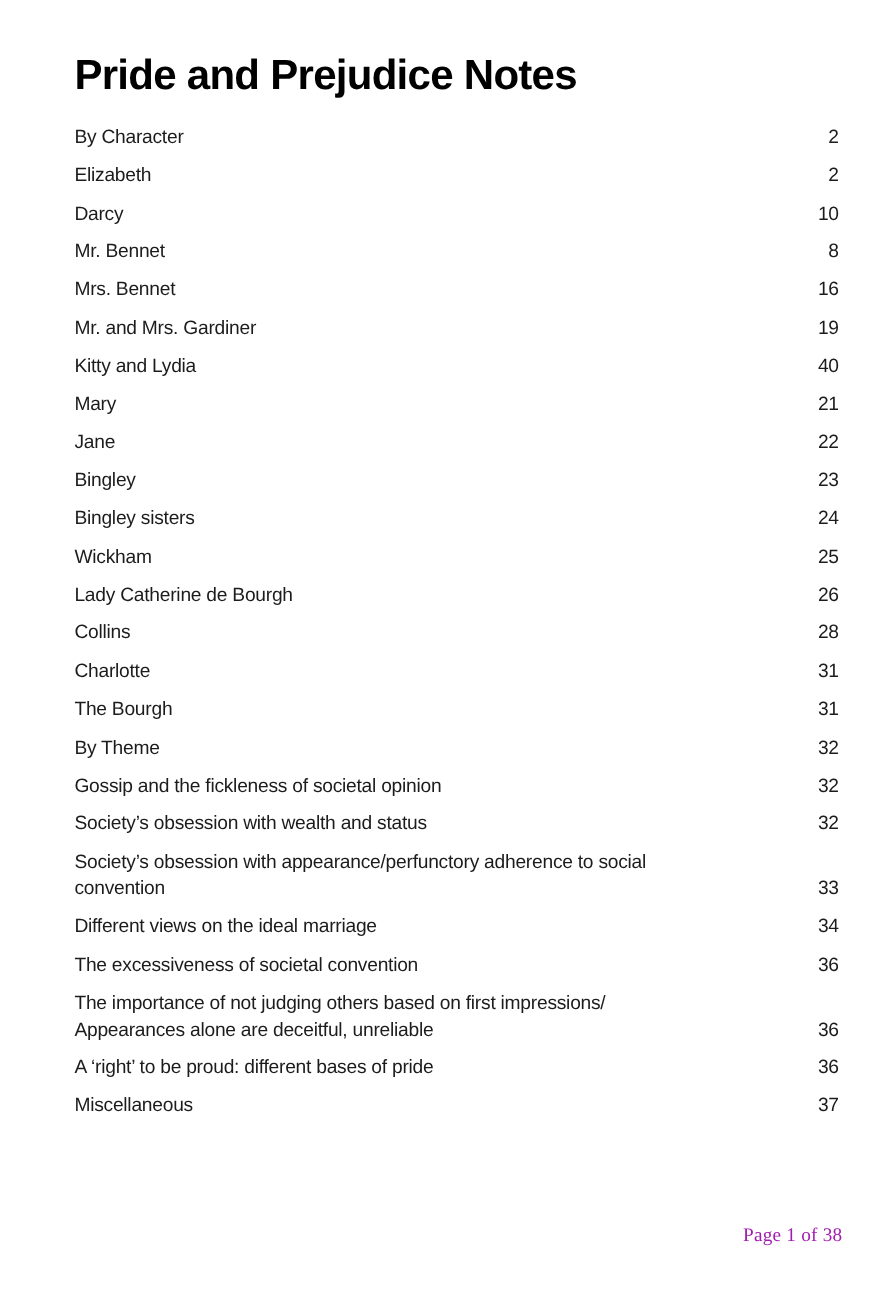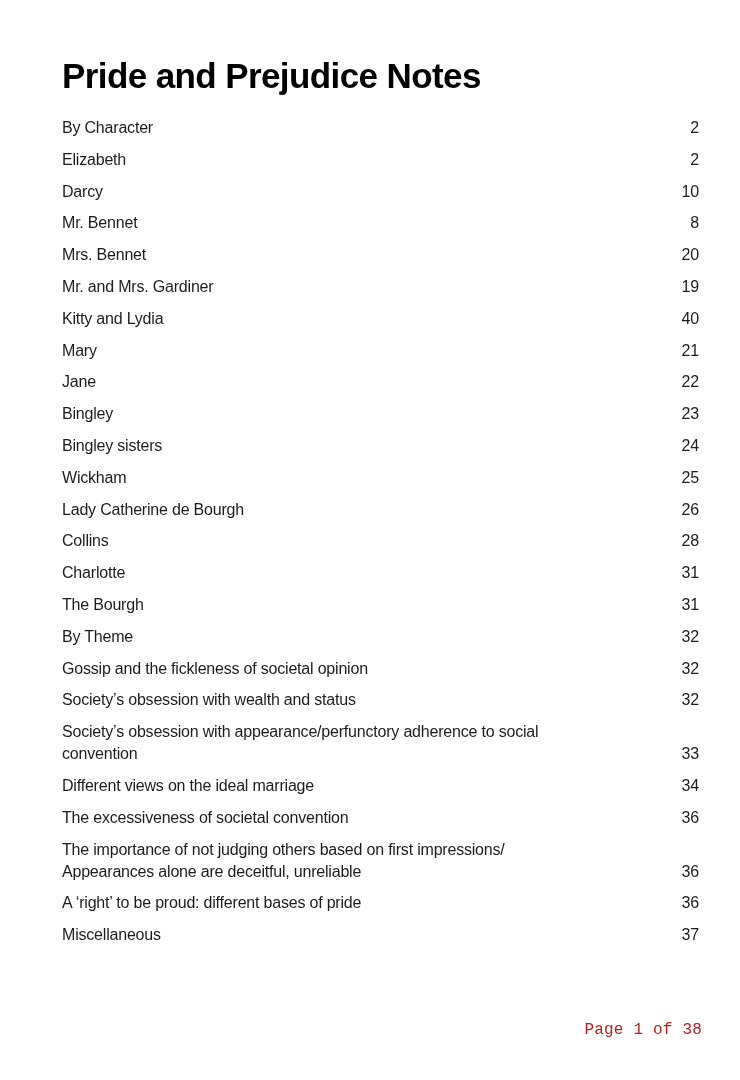--- a/index.html
+++ b/index.html
@@ -13,7 +13,7 @@
   .page {
     position: absolute;
     inset: 0;
-    padding: 57px 41px 0 62px;
+    padding: 44px 41px 0 62px;
   }
   .doc-title {
     font-size: 35px;

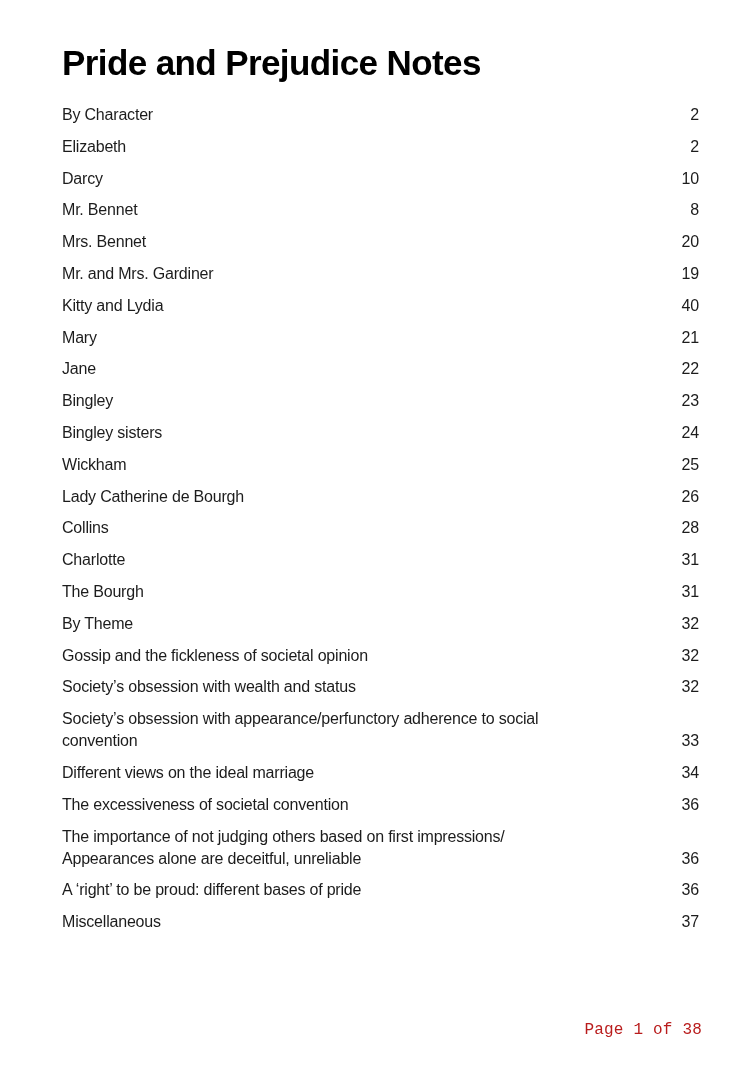--- a/index.html
+++ b/index.html
@@ -80,7 +80,7 @@
     </div>
     <div class="toc-row">
       <span class="toc-label">Mrs. Bennet</span>
-      <span class="toc-page">20</span>
+      <span class="toc-page">16</span>
     </div>
     <div class="toc-row">
       <span class="toc-label">Mr. and Mrs. Gardiner</span>

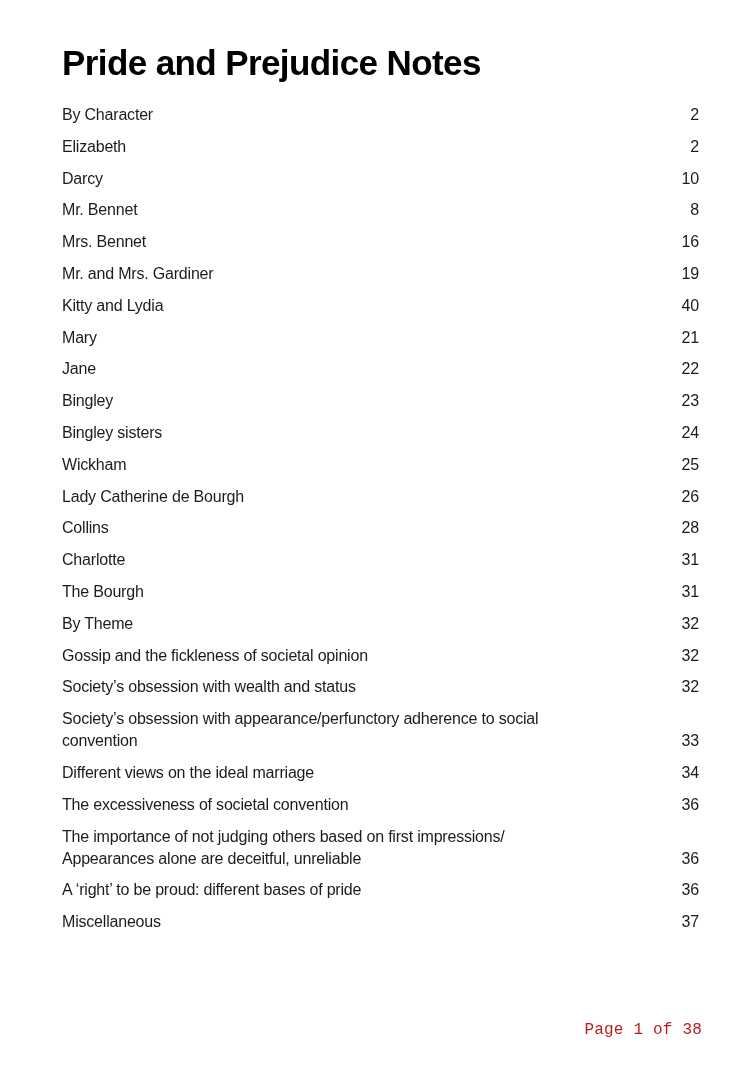--- a/index.html
+++ b/index.html
@@ -47,9 +47,9 @@
     position: absolute;
     top: 1021px;
     right: 38px;
-    font-family: Liberation Mono, monospace;
+    font-family: Liberation Serif, serif;
     font-size: 16px;
-    color: #b91c1c;
+    color: #a21caf;
     letter-spacing: 0.2px;
   }
 </style>

